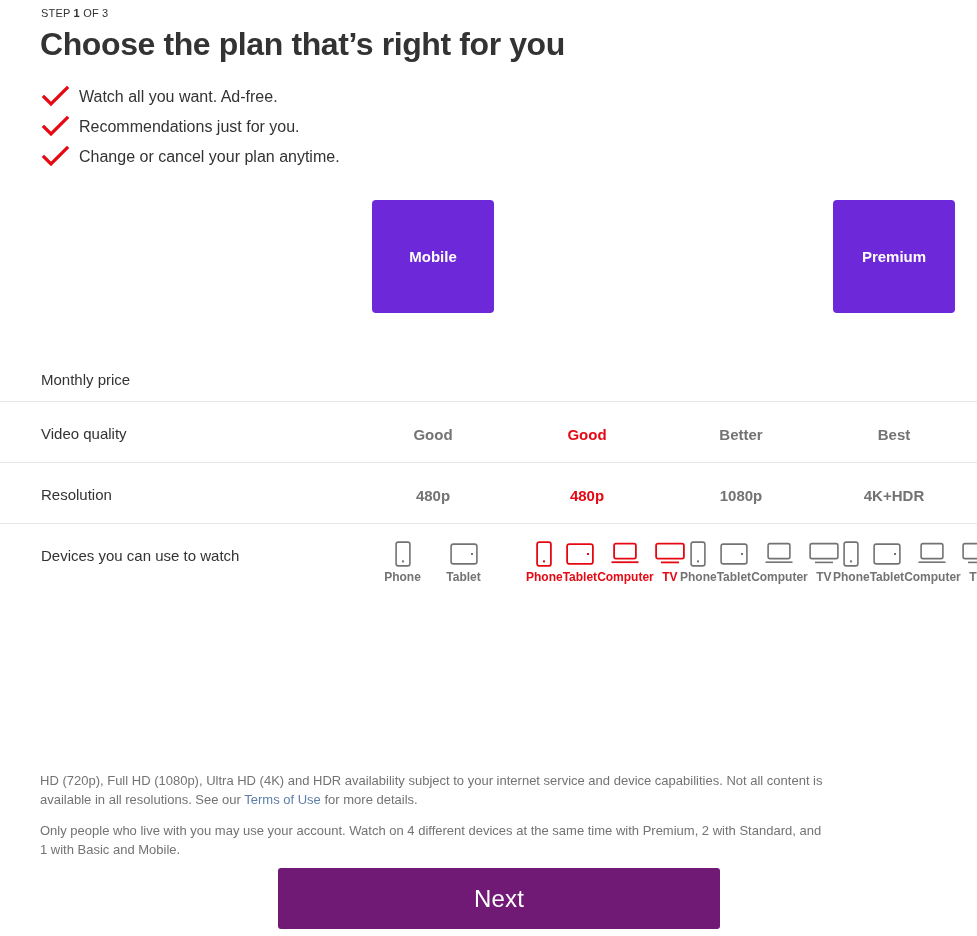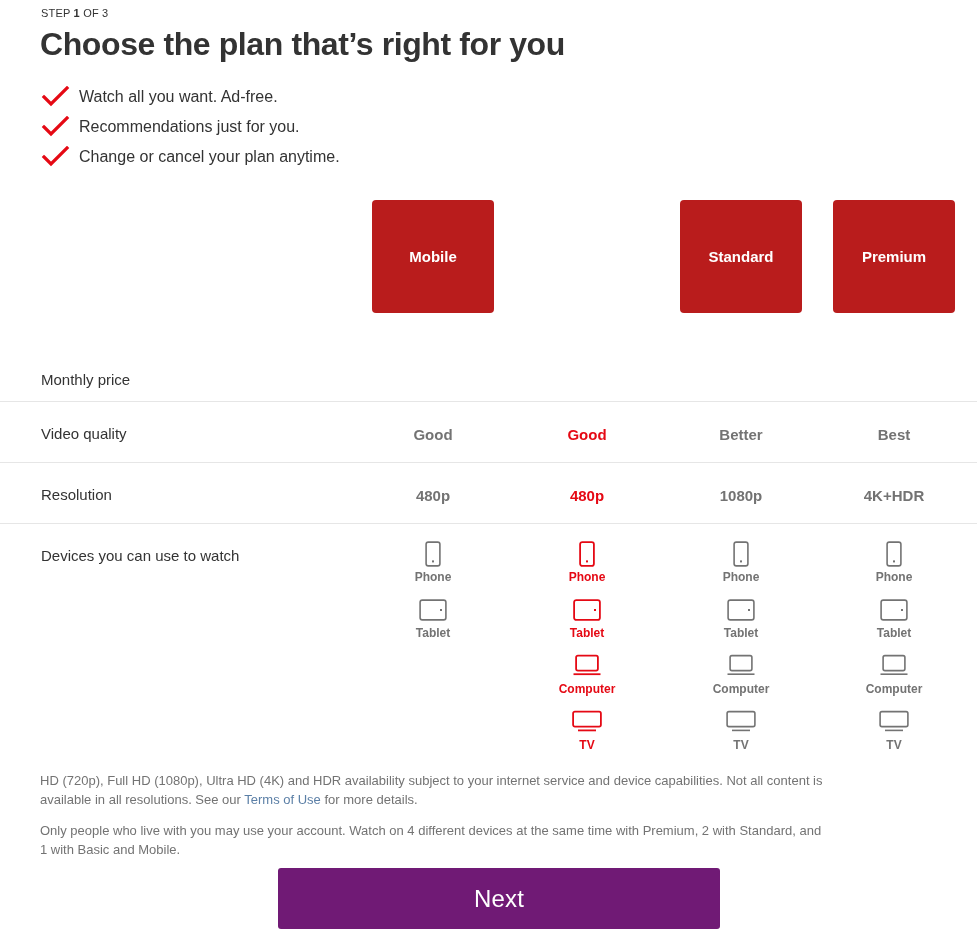--- a/index.html
+++ b/index.html
@@ -81,7 +81,7 @@
     width: 122px;
     height: 113px;
     border-radius: 4px;
-    background: #b91c1c;
+    background: #6d28d9;
     color: #ffffff;
     font-size: 15px;
     font-weight: 700;

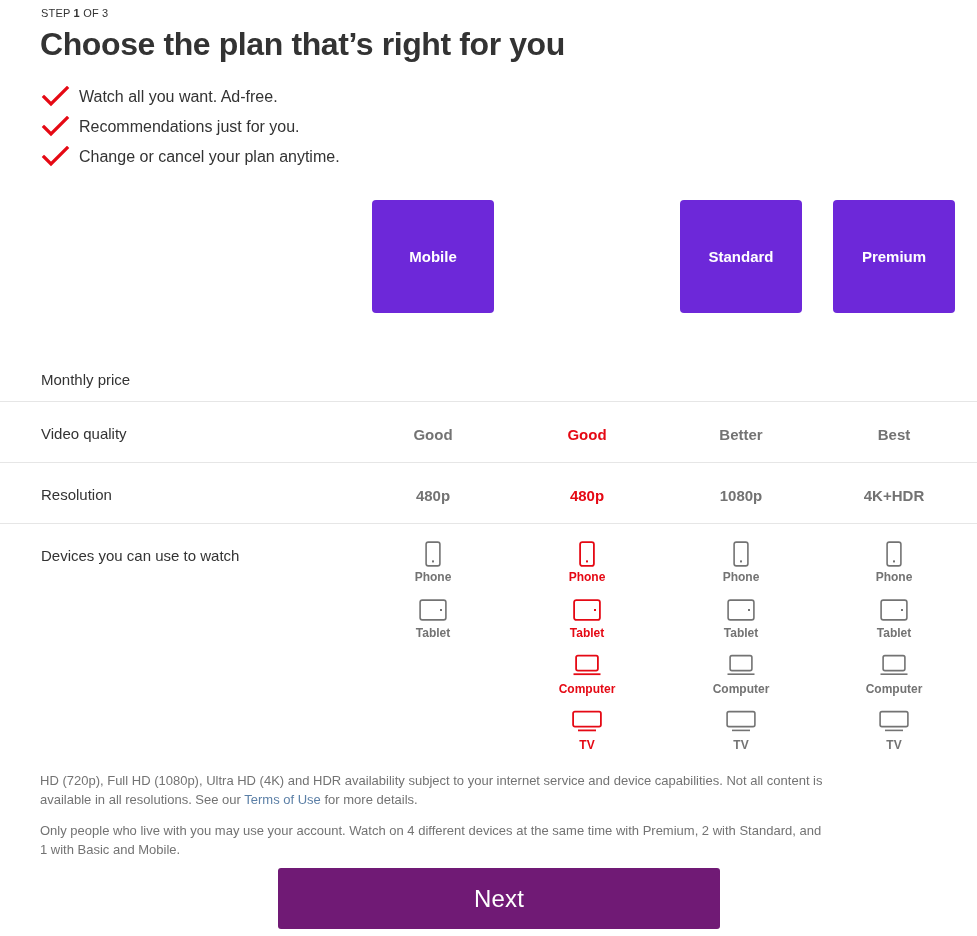--- a/index.html
+++ b/index.html
@@ -297,10 +297,6 @@
       <span>Mobile</span>
 
     </div>
-    <div class="plan-tile tile-2">
-      <span>Standard</span>
-
-    </div>
     <div class="plan-tile tile-3">
       <span>Premium</span>
 

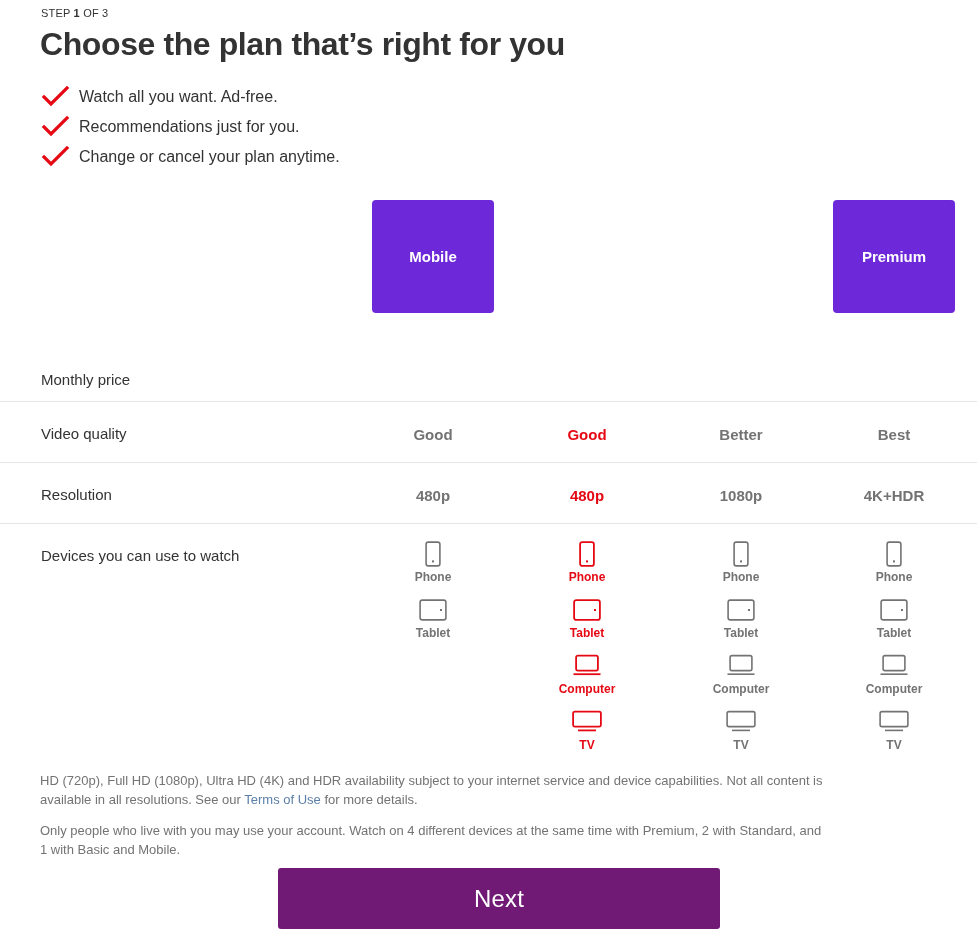--- a/index.html
+++ b/index.html
@@ -194,7 +194,7 @@
     top: 0;
     width: 122px;
     display: flex;
-    flex-direction: column;
+    flex-direction: row;
     align-items: flex-end;
   }
   .device-item {

